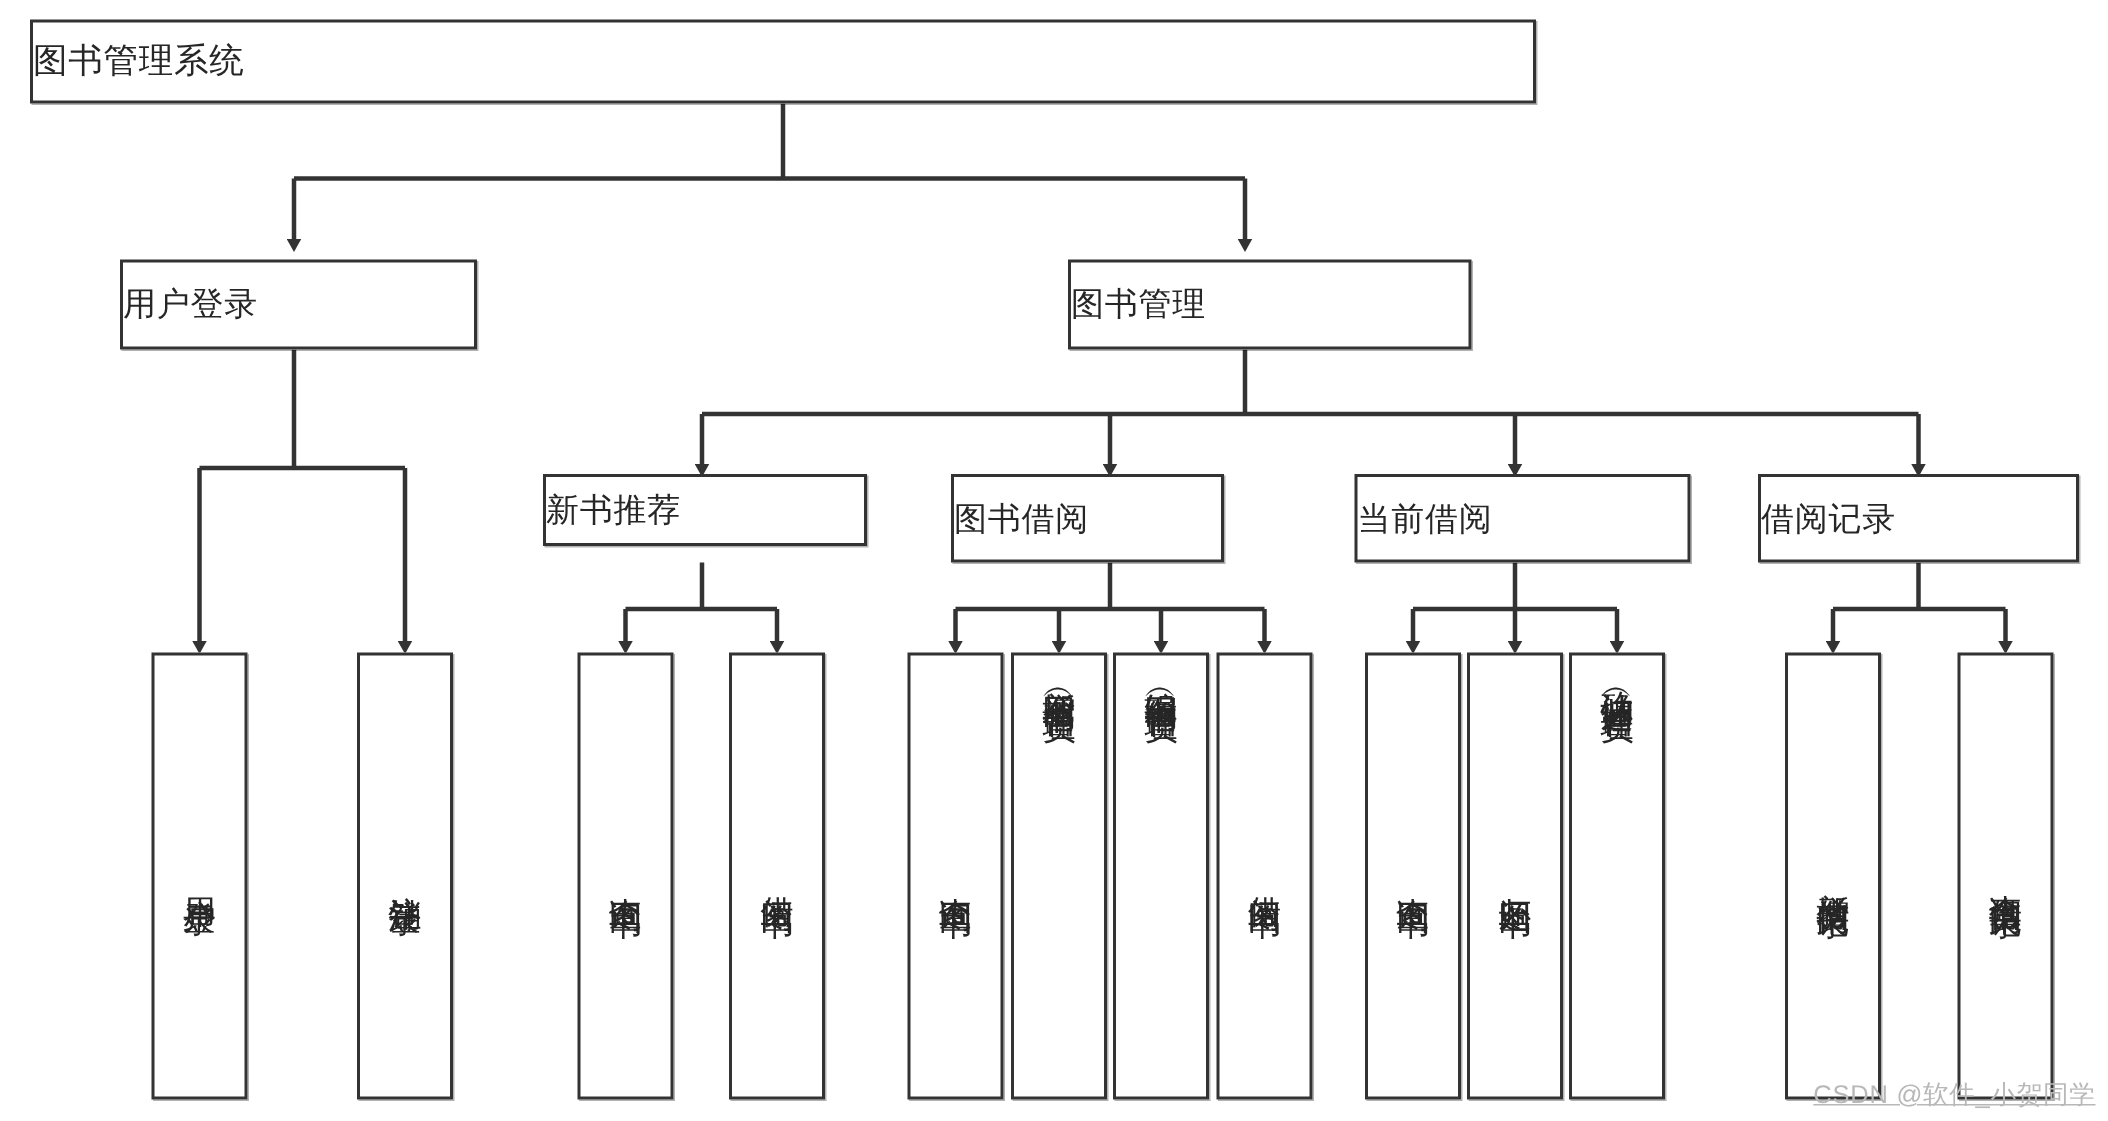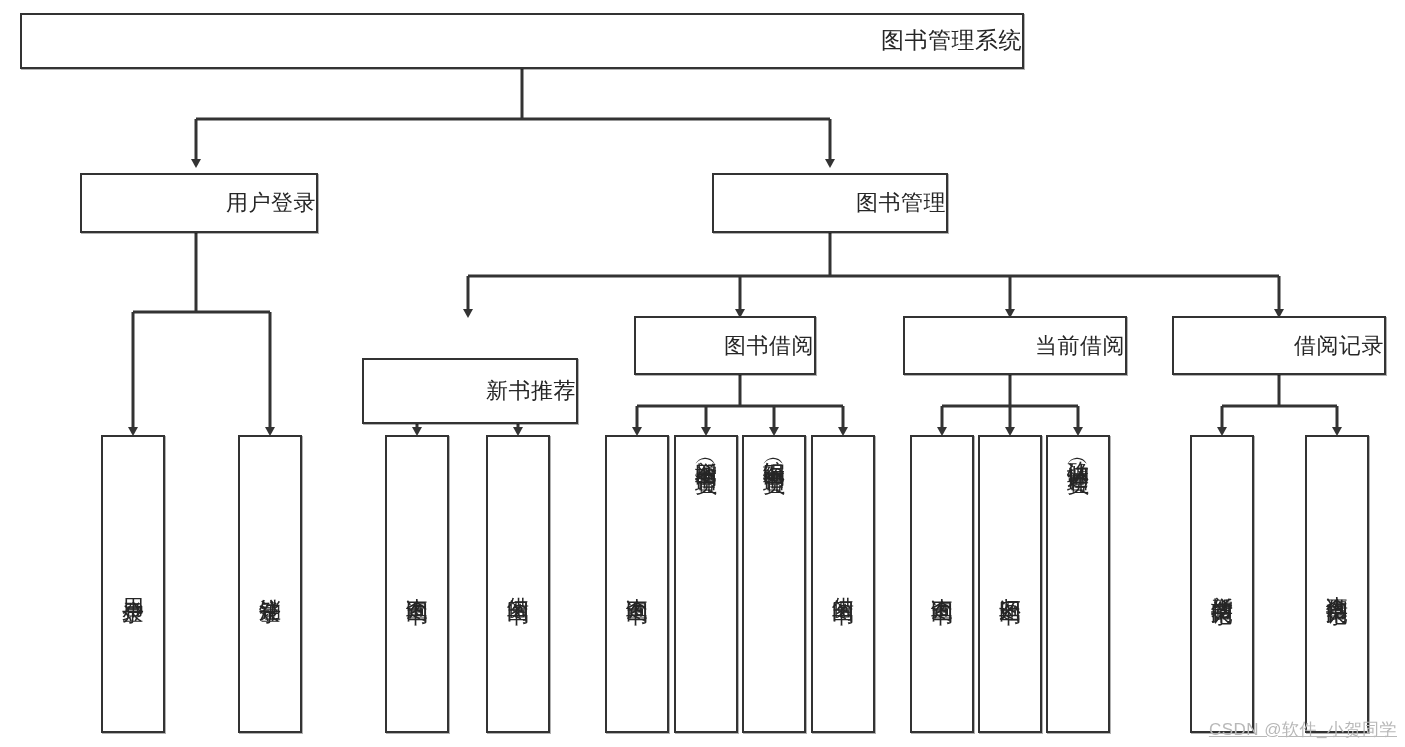--- a/index.html
+++ b/index.html
@@ -34,7 +34,7 @@
     box-shadow: 1px 1px 0 rgba(0,0,0,0.30);
     display: flex;
     align-items: center;
-    justify-content: flex-end;
+    justify-content: flex-start;
     z-index: 2;
   }
   .node-label {

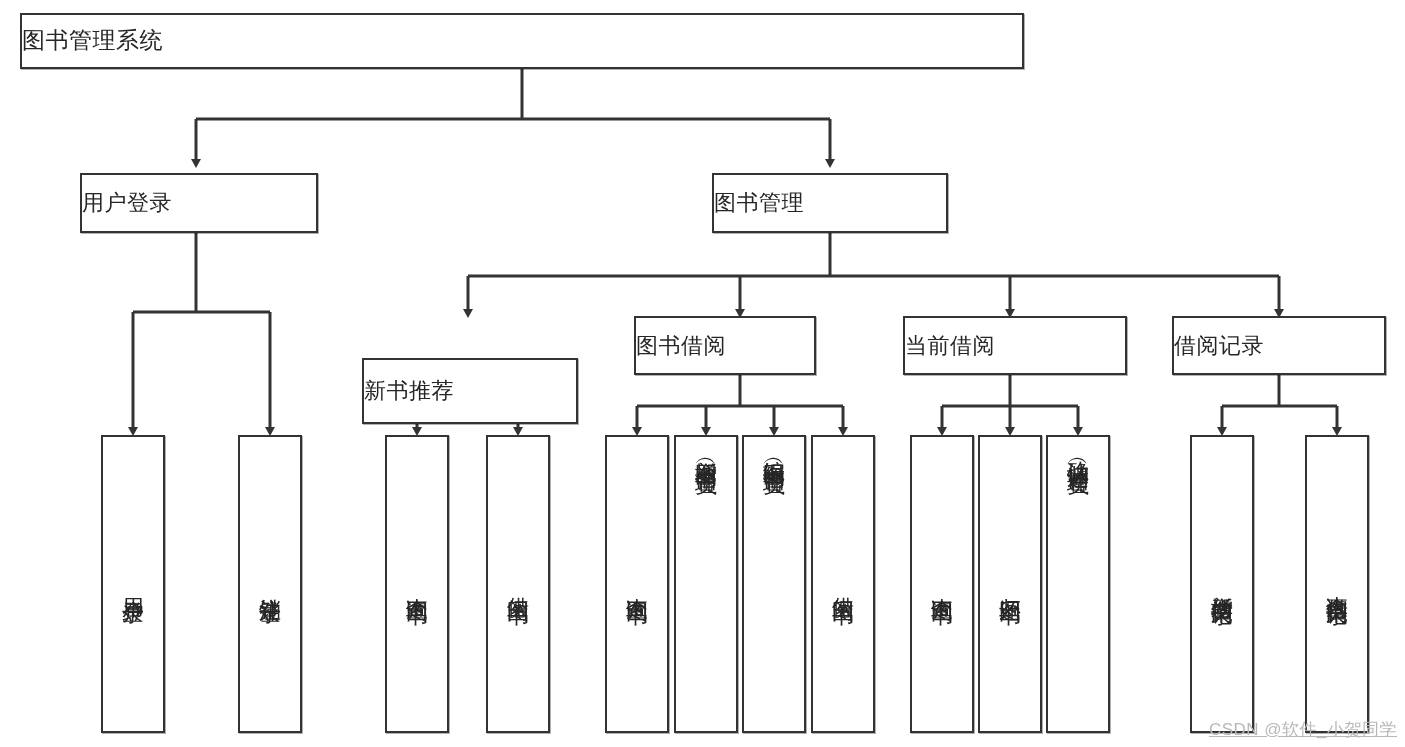--- a/index.html
+++ b/index.html
@@ -155,7 +155,7 @@
   <div class="node tier2" style="left:80px; top:173px; width:238px; height:60px;">
     <span class="node-label">用户登录</span>
   </div>
-  <div class="node tier2" style="left:712px; top:173px; width:236px; height:60px;">
+  <div class="node tier2" style="left:712px; top:173px; width:269px; height:60px;">
     <span class="node-label">图书管理</span>
   </div>
 

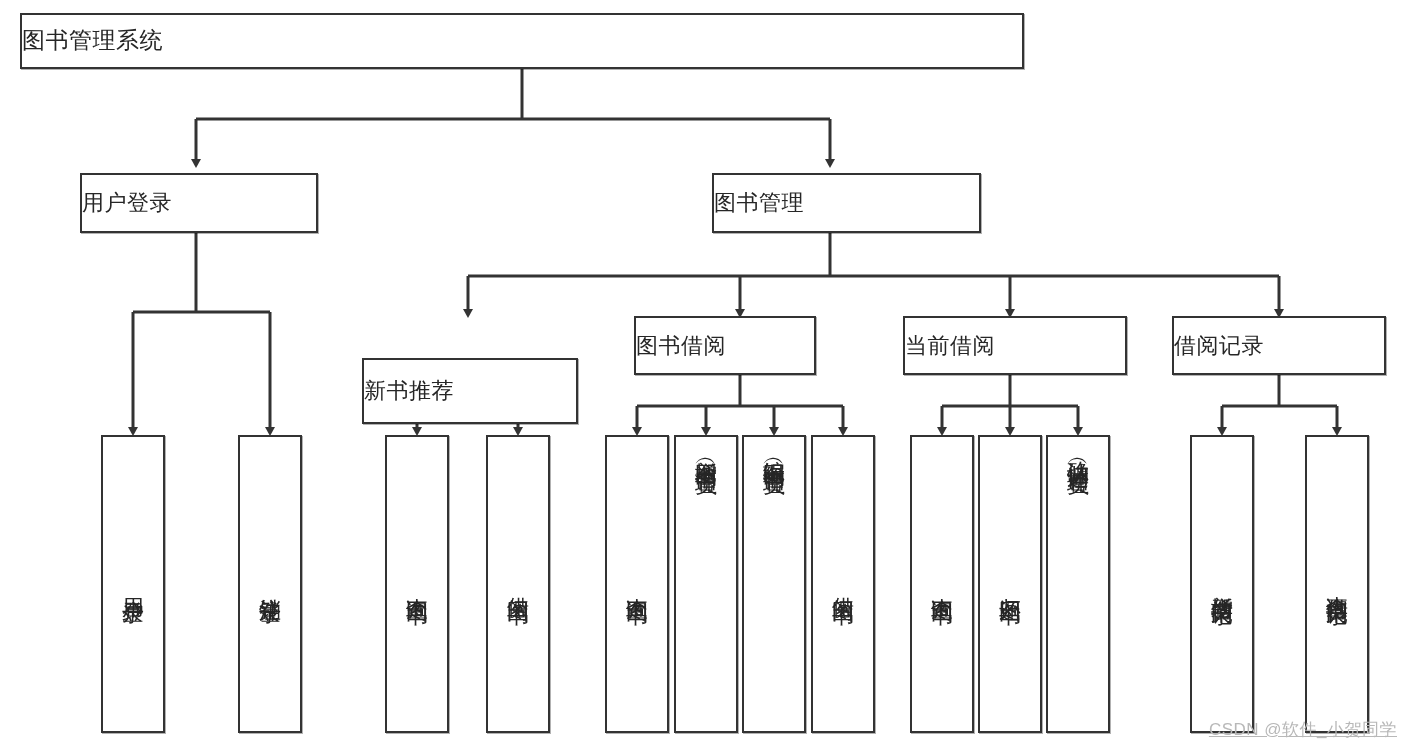--- a/index.html
+++ b/index.html
@@ -159,7 +159,7 @@
     <span class="node-label">图书管理</span>
   </div>
 
-  <div class="node tier3" style="left:362px; top:316px; width:216px; height:66px;margin-top:42px;">
+  <div class="node tier3" style="left:362px; top:316px; width:216px; height:48px;">
     <span class="node-label">新书推荐</span>
   </div>
   <div class="node tier3" style="left:634px; top:316px; width:182px; height:59px;">

